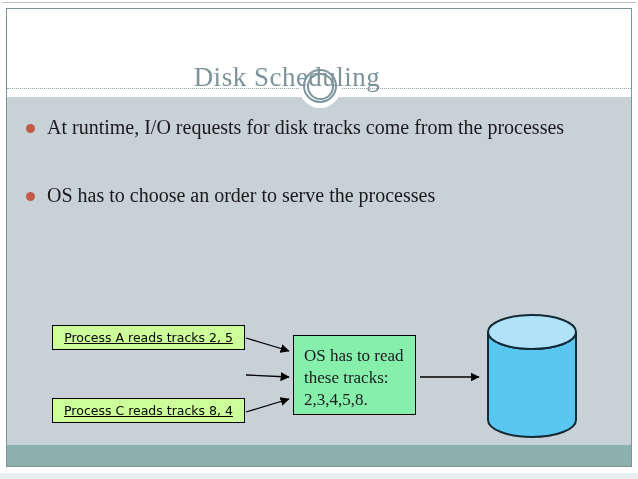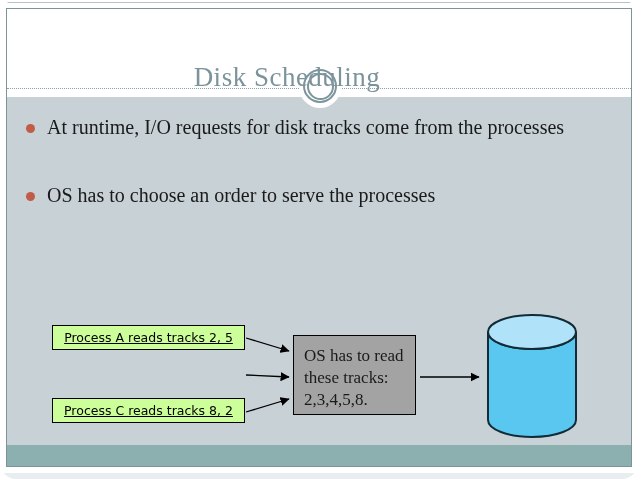--- a/index.html
+++ b/index.html
@@ -5,7 +5,7 @@
   html,body{margin:0;padding:0;background:#fff;}
   .canvas{
     position:relative;width:638px;height:479px;background:#ffffff;
-    overflow:hidden;font-family:"Liberation Serif", serif;border-radius:16px;
+    overflow:hidden;font-family:"Liberation Serif", serif;
   }
   .top-hairline{position:absolute;left:2px;top:2px;width:634px;height:1px;background:#b6c2c7;}
   .slide{

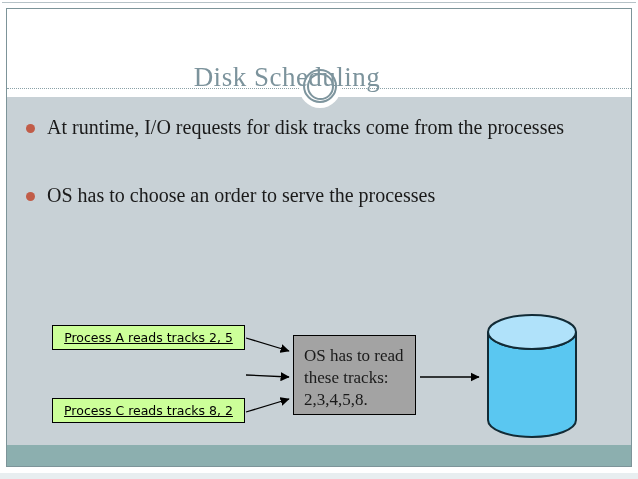--- a/index.html
+++ b/index.html
@@ -41,7 +41,7 @@
   .pb-b{top:362px;}
   .pb-c{top:398px;}
   .os-box{
-    position:absolute;left:293px;top:335px;width:111px;height:69px;background:#a3a3a3;
+    position:absolute;left:293px;top:335px;width:111px;height:69px;background:#86efac;
     border:1px solid #000;z-index:6;padding:9px 0 0 10px;
     font-size:17px;line-height:22px;color:#1a1a1a;white-space:nowrap;
   }

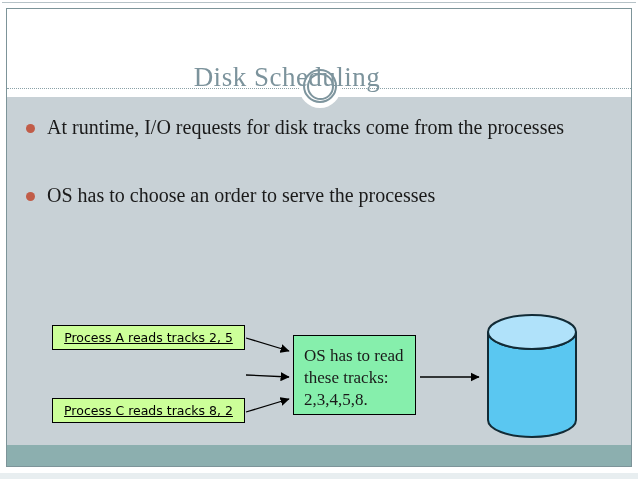--- a/index.html
+++ b/index.html
@@ -76,7 +76,7 @@
   <div class="bullet-text bt-2">OS has to choose an order to serve the processes</div>
 
   <div class="process-box pb-a">Process A reads tracks 2, 5</div>
-  <div class="process-box pb-c">Process C reads tracks 8, 2</div>
+  <div class="process-box pb-c">Process C reads tracks 8, 4</div>
 
   <div class="os-box">
     <div>OS has to read</div>

